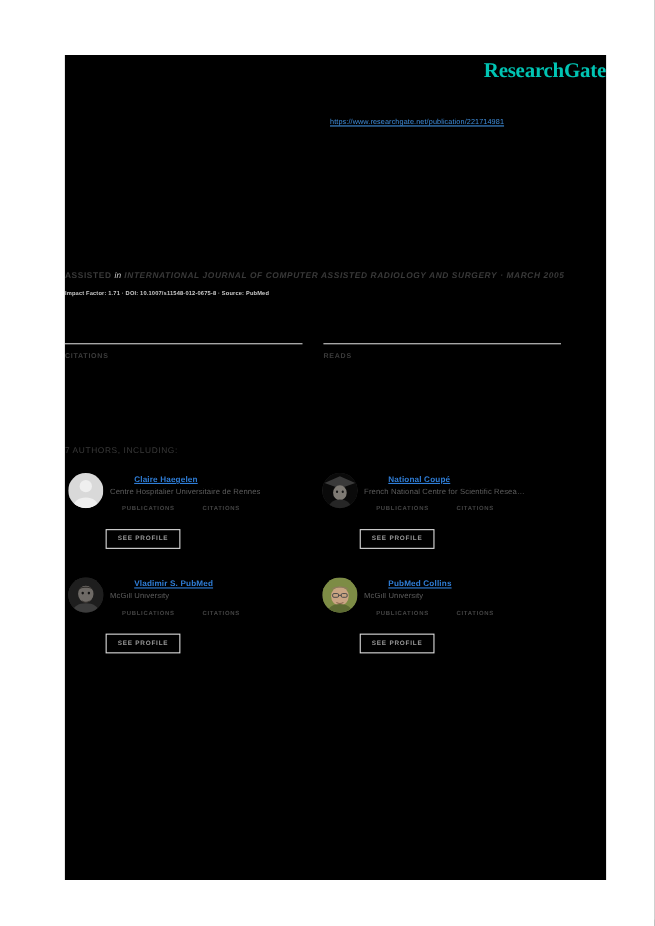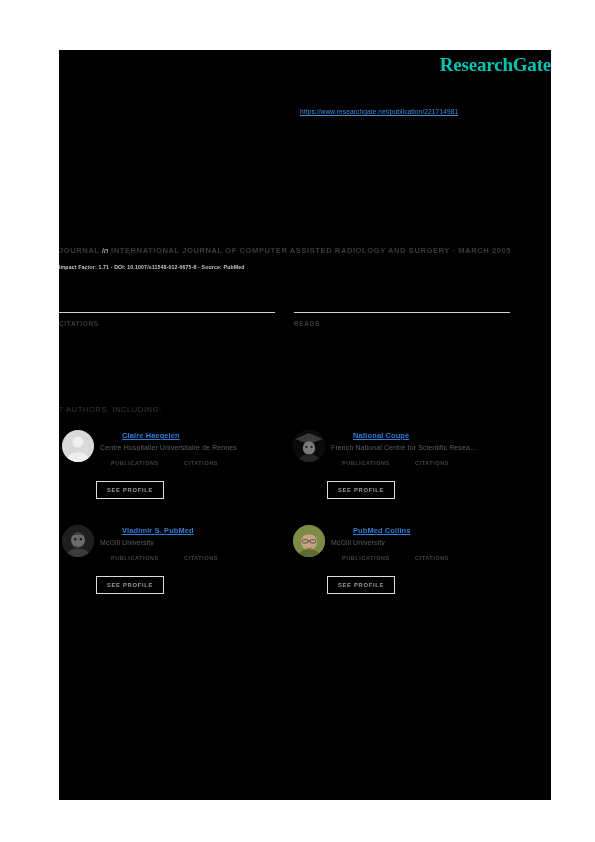--- a/index.html
+++ b/index.html
@@ -250,7 +250,7 @@
     <div class="hidden-text title-line-2">of Parkinson's disease.</div>
 
     <div class="article-line">
-      <span>JOURNAL</span>
+      <span>ASSISTED</span>
       <span class="in-word">in</span>
       <span class="jrnl">INTERNATIONAL JOURNAL OF COMPUTER ASSISTED RADIOLOGY AND SURGERY</span>
       <span class="jrnl">·</span>

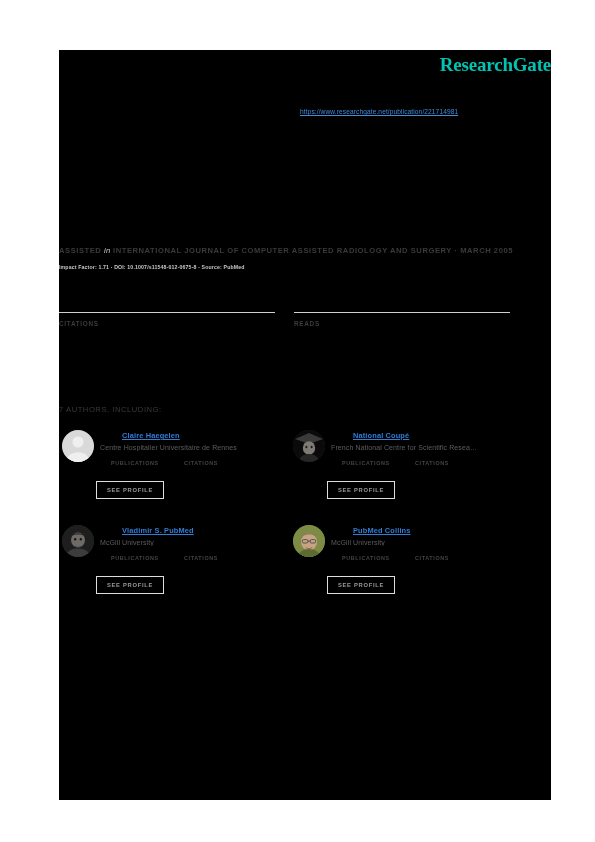--- a/index.html
+++ b/index.html
@@ -88,7 +88,7 @@
     color: #cfcfcf;
     letter-spacing: 0.2px;
   }
-  .article-line .jrnl { color: #3a3a3a; }
+  .article-line .jrnl { color: #3a3a3a; font-style: italic; }
 
   .doi-line {
     position: absolute;

